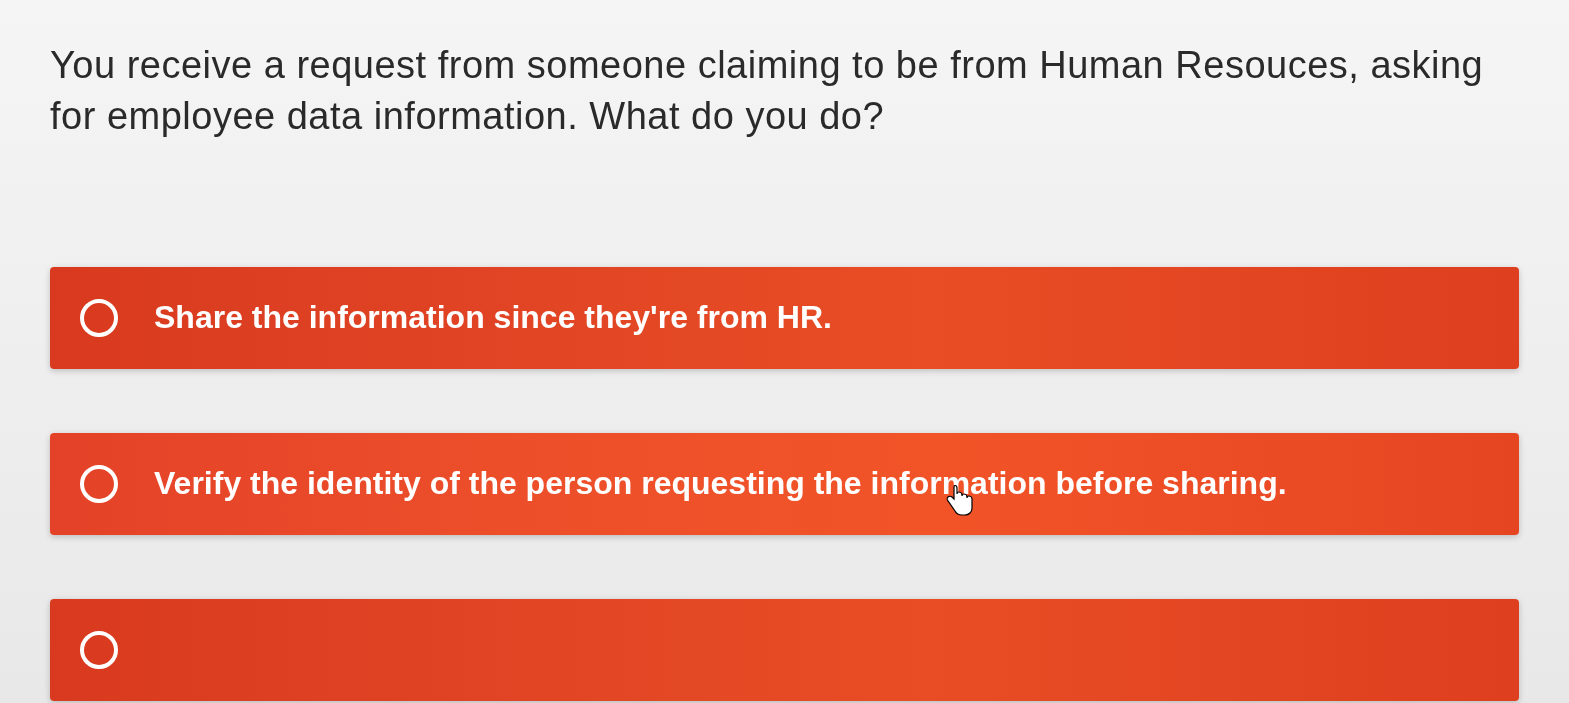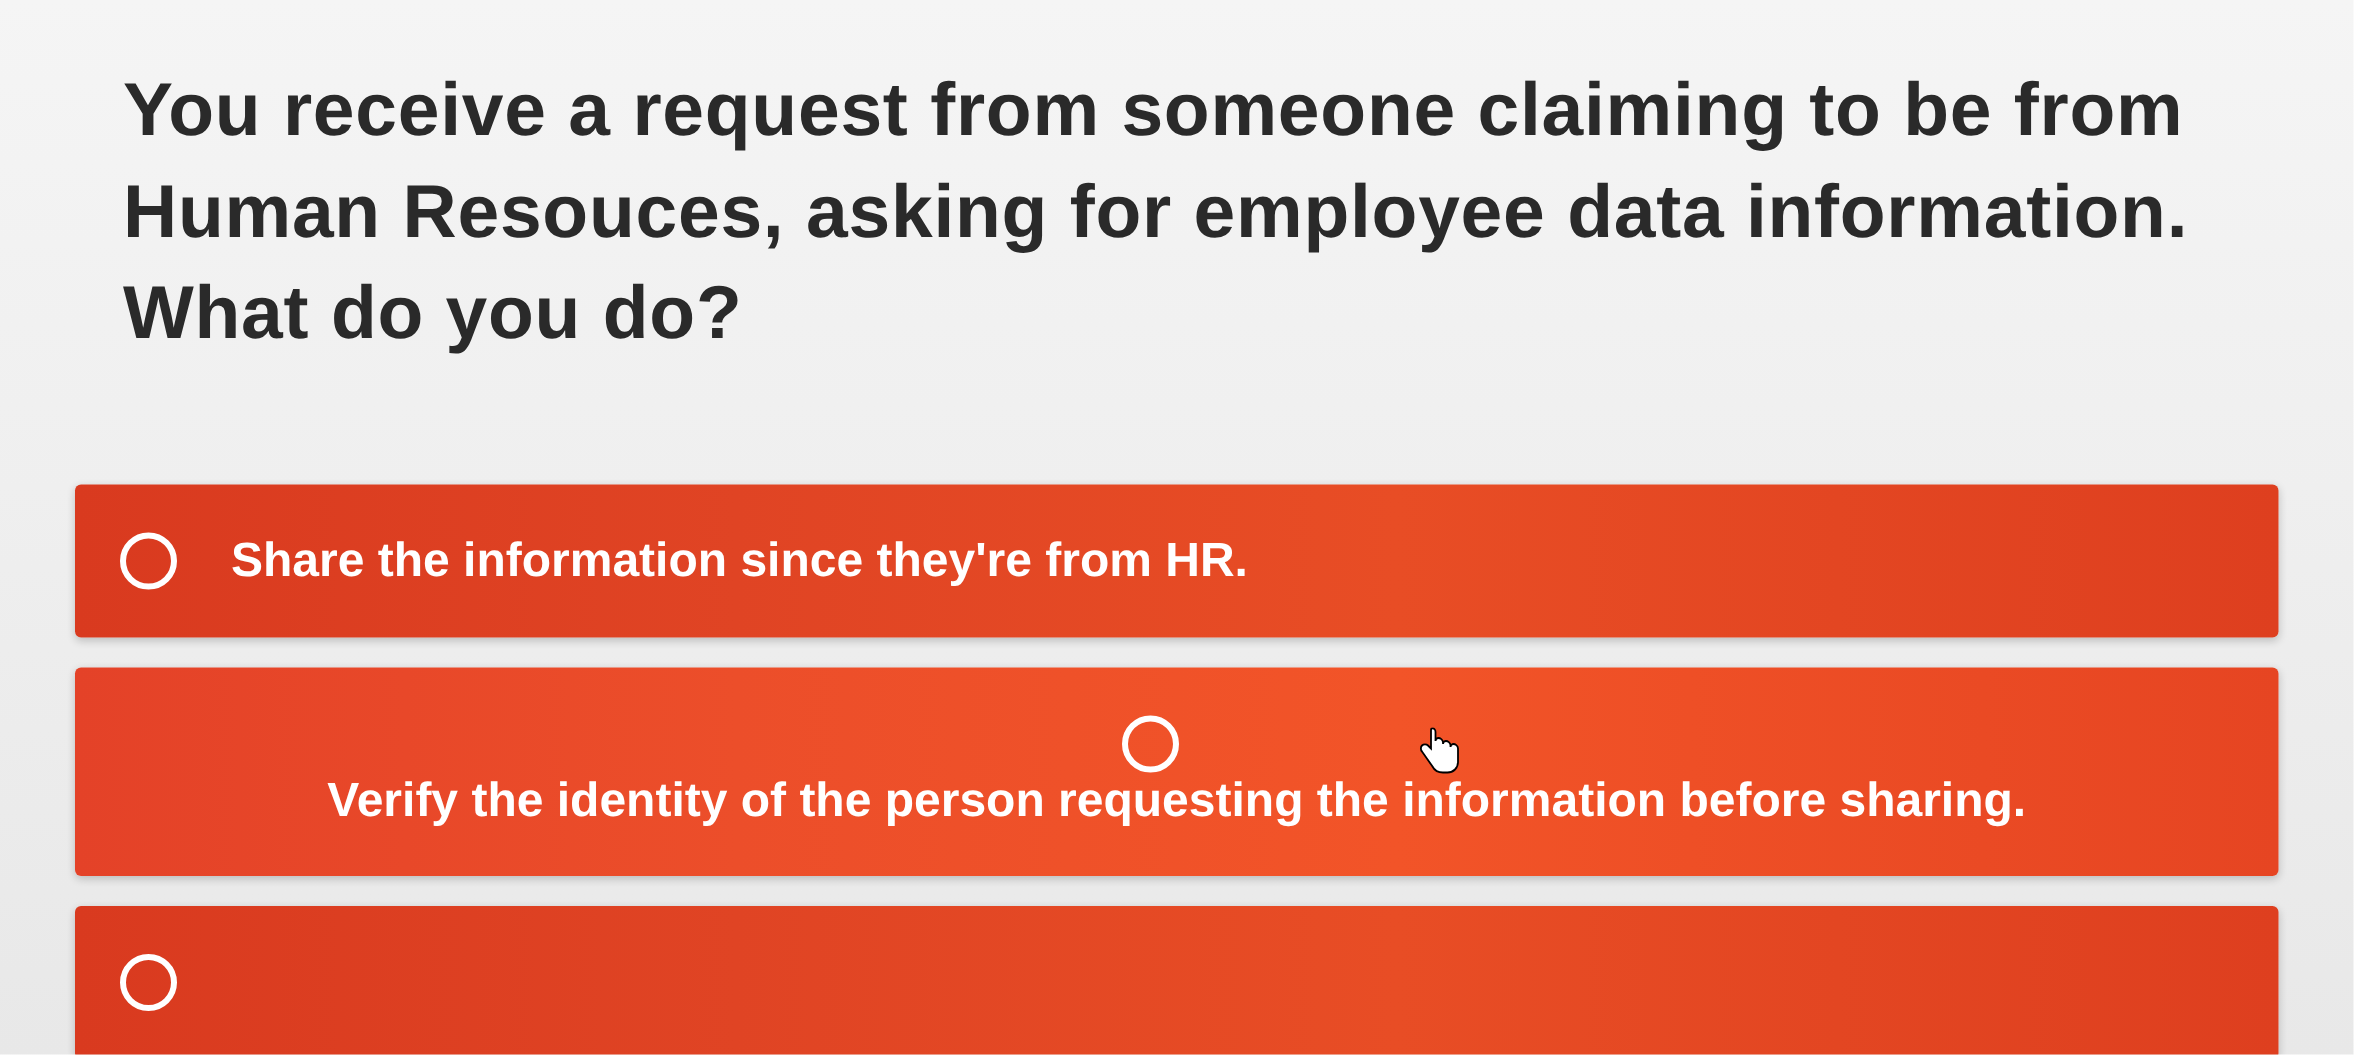--- a/index.html
+++ b/index.html
@@ -17,13 +17,12 @@
       position: relative;
     }
     .question {
-      font-size: 50px;
-      font-weight: 700;
+      font-size: 38px;
+      font-weight: 400;
       color: #2a2a2a;
       line-height: 1.35;
       margin-bottom: 80px;
       letter-spacing: 0.5px;
-      margin-left: 32px;
     }
     .options {
       display: flex;

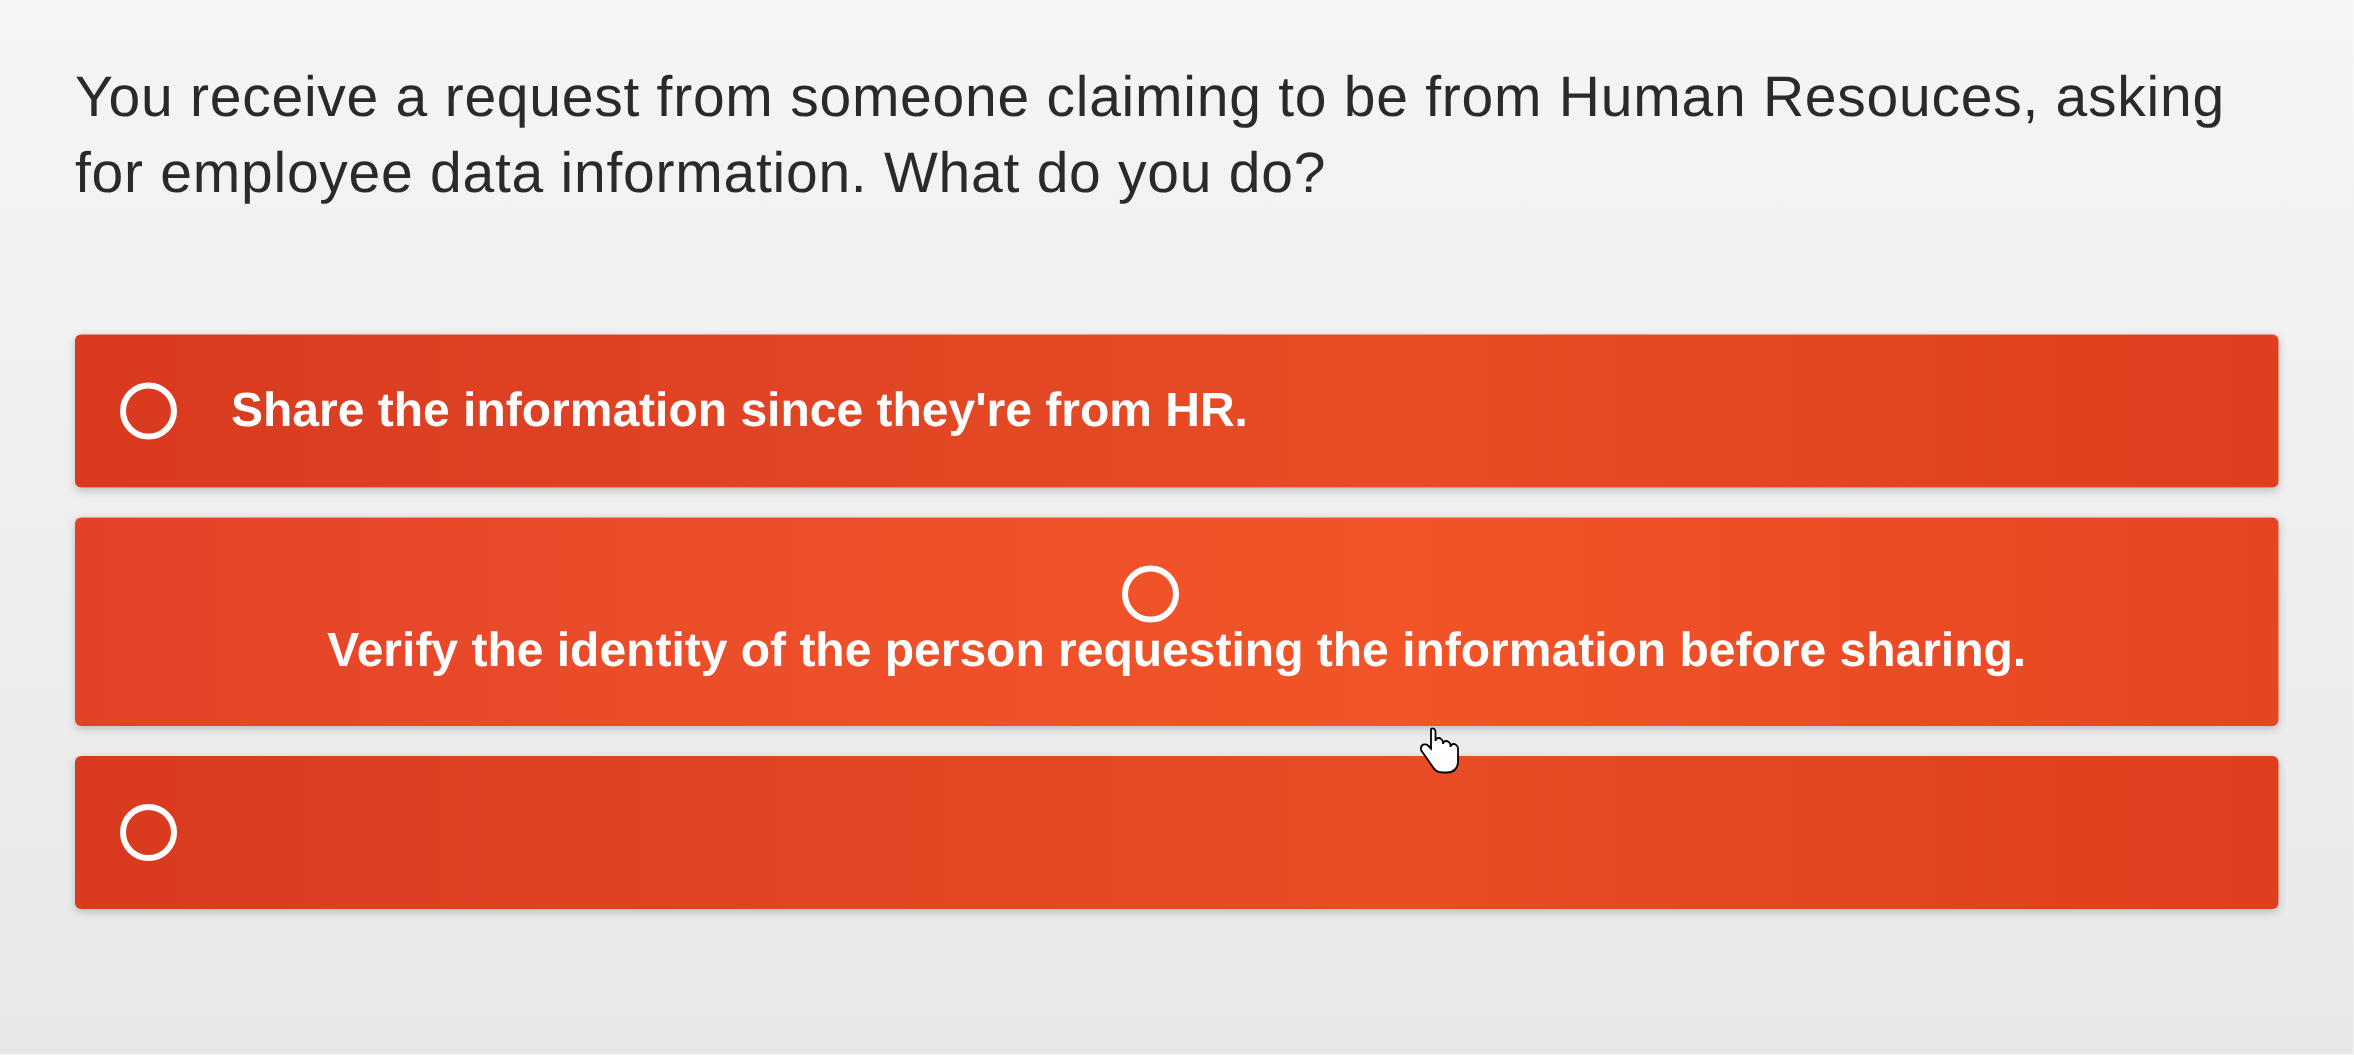--- a/index.html
+++ b/index.html
@@ -41,6 +41,7 @@
       font-weight: 600;
       box-shadow: 0 2px 6px rgba(0,0,0,0.2);
       position: relative;
+      margin-top: 44px;
     }
     .option.hover {
       background: linear-gradient(to right, #e44228 0%, #ec4e2a 30%, #f25428 60%, #e64522 100%);

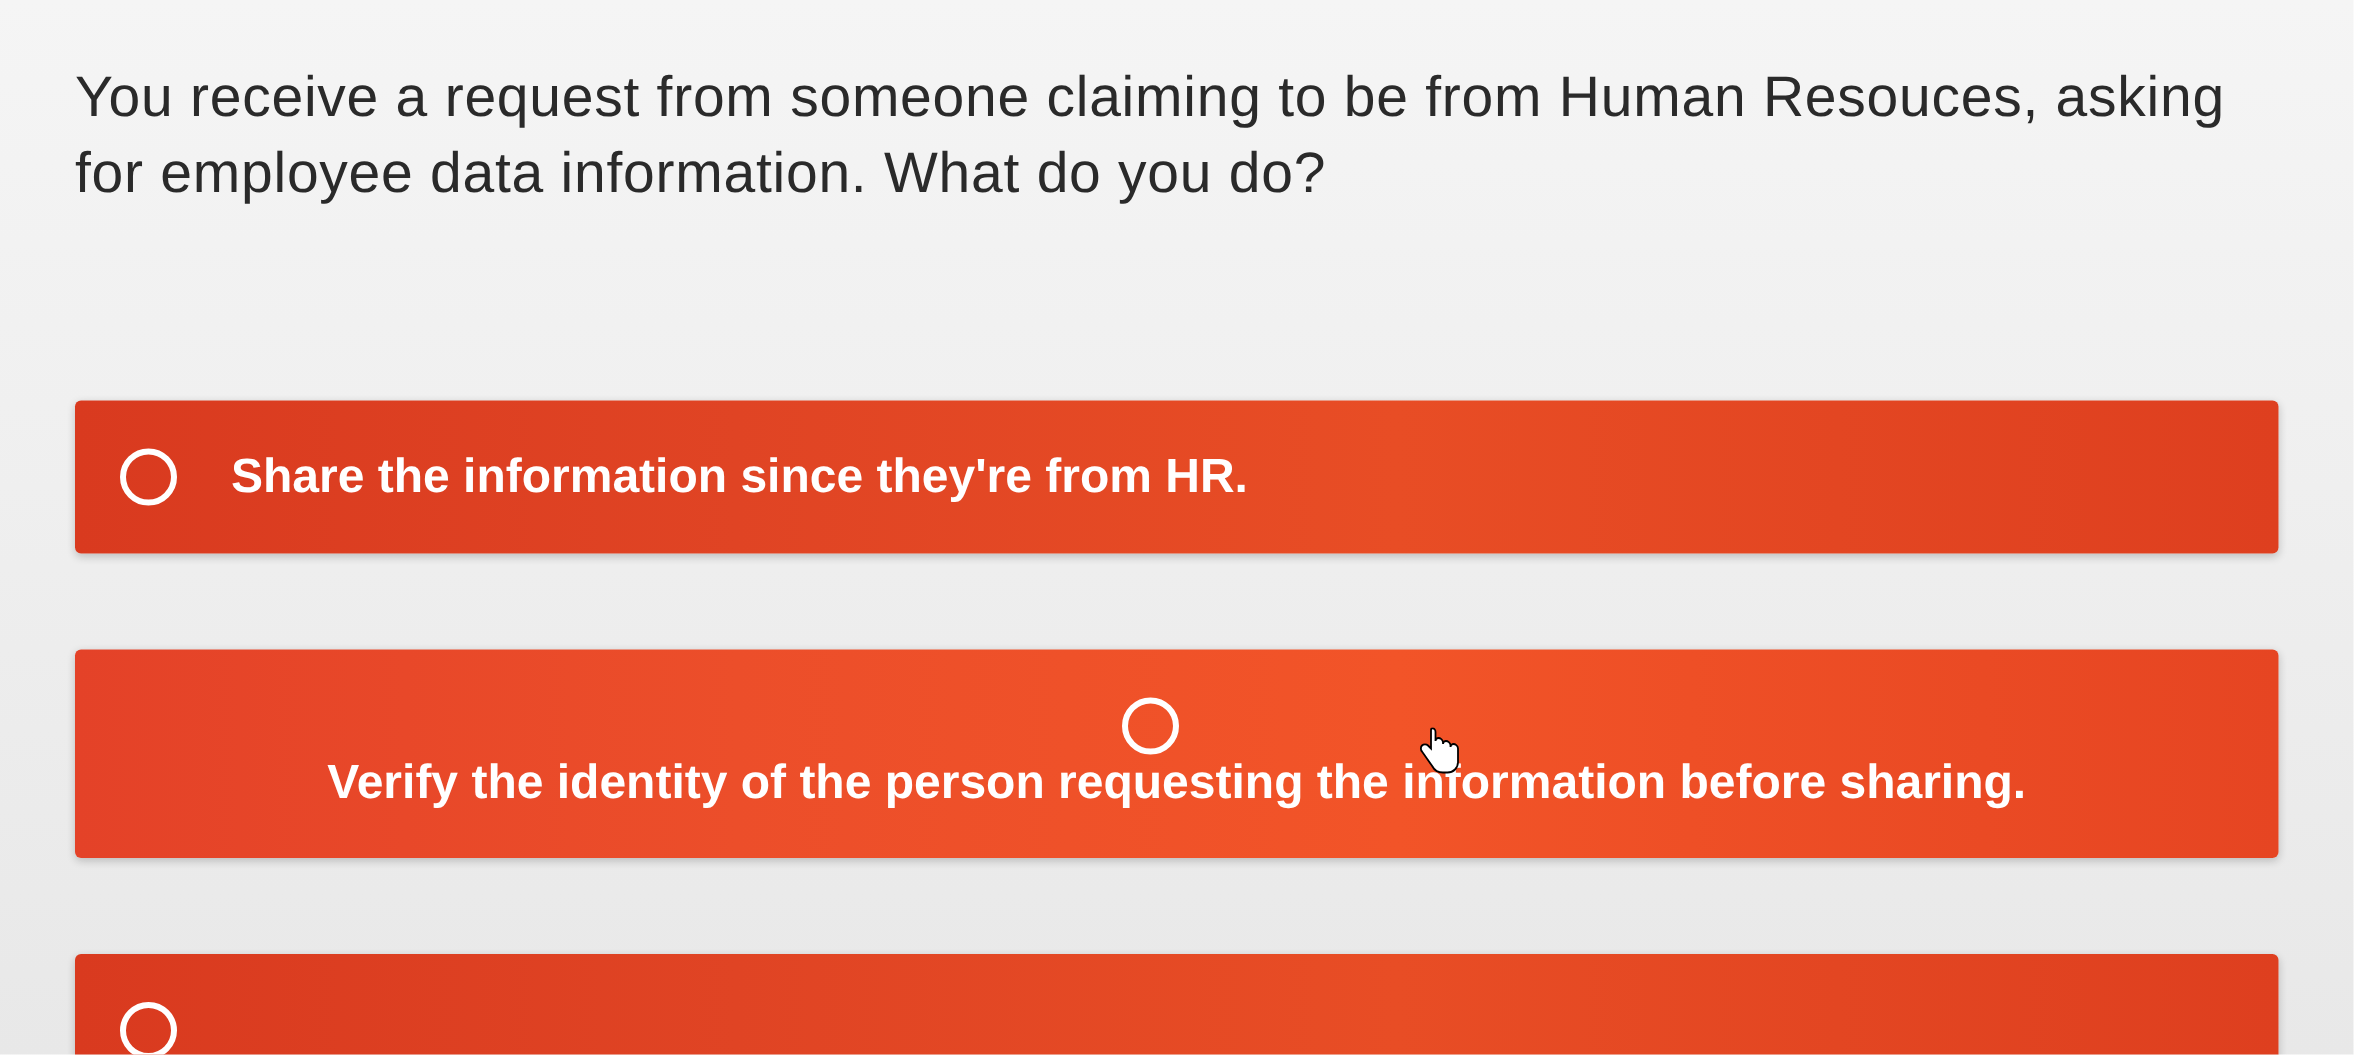--- a/index.html
+++ b/index.html
@@ -45,7 +45,6 @@
     }
     .option.hover {
       background: linear-gradient(to right, #e44228 0%, #ec4e2a 30%, #f25428 60%, #e64522 100%);
-      flex-direction: column;
     }
     .radio {
       width: 38px;

